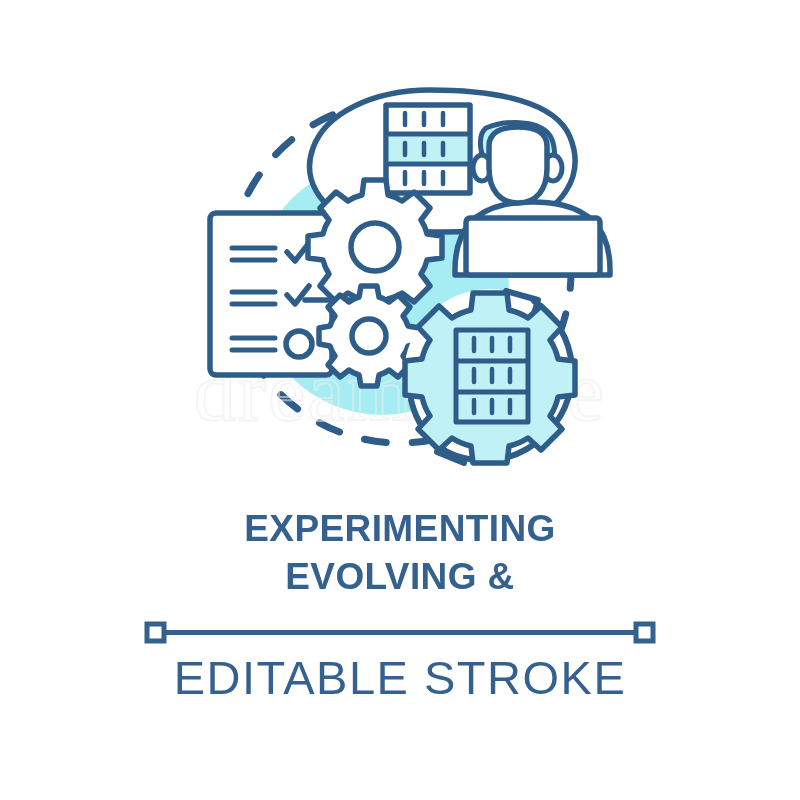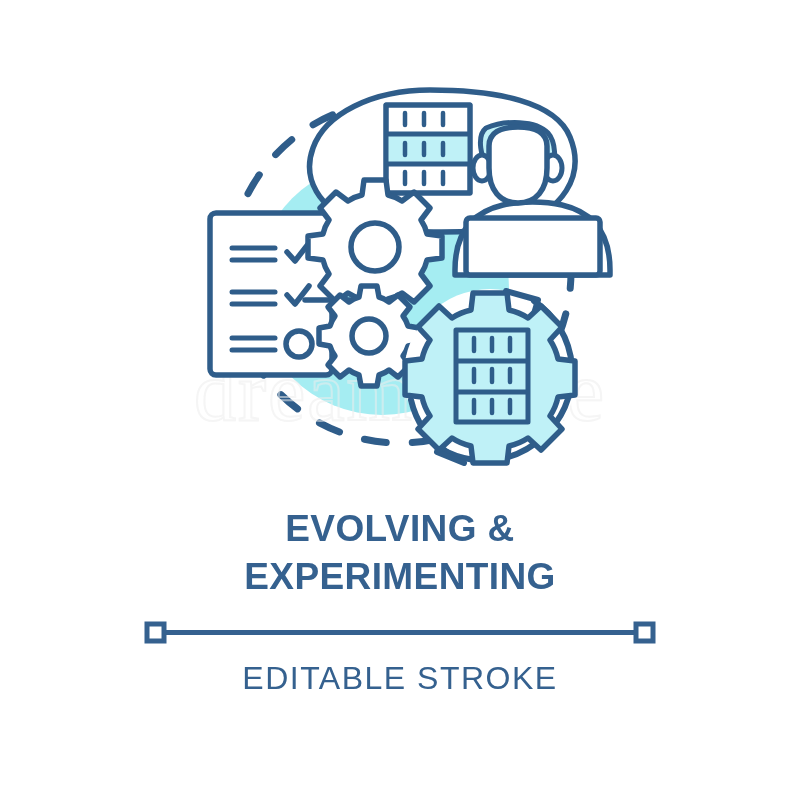--- a/index.html
+++ b/index.html
@@ -244,8 +244,8 @@
   </div>
 
   <div class="caption">
+    <span class="line">EXPERIMENTING</span>
     <span class="line">EVOLVING &amp;</span>
-    <span class="line">EXPERIMENTING</span>
   </div>
 
   <div class="stroke-bar">

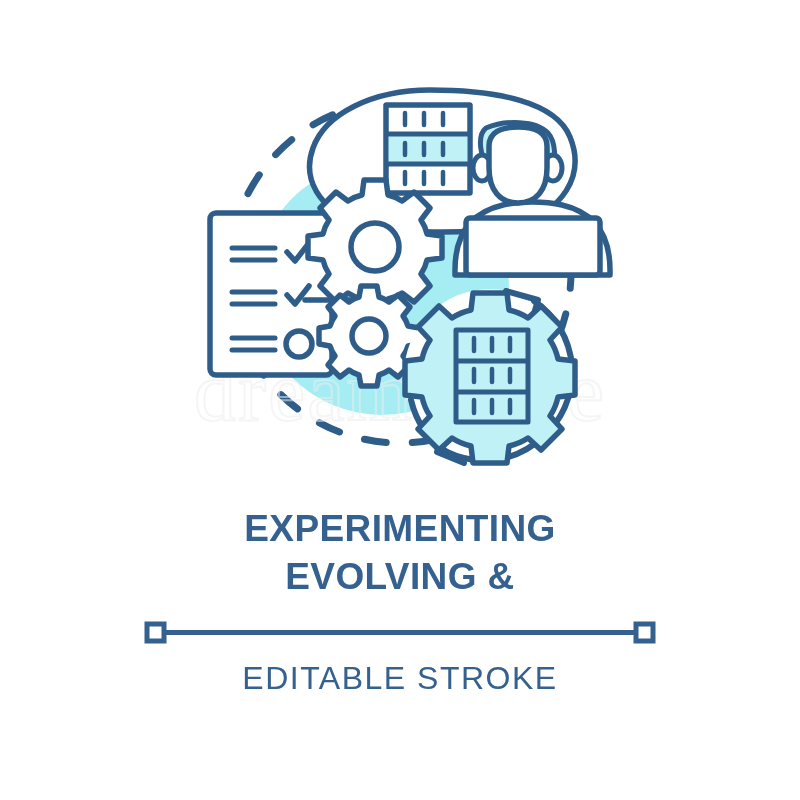--- a/index.html
+++ b/index.html
@@ -51,7 +51,7 @@
   }
   .footer .line{
     display:block;
-    font-size:32px;
+    font-size:47px;
     font-weight:normal;
     letter-spacing:1.5px;
     line-height:56px;

